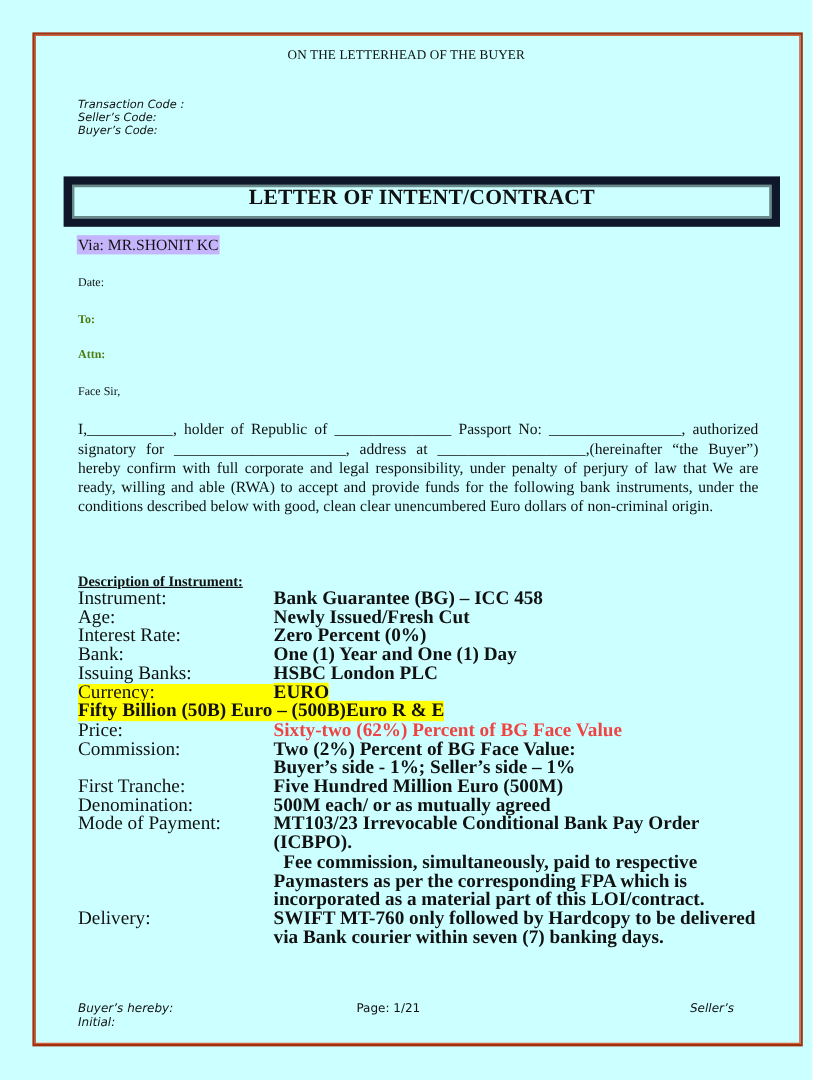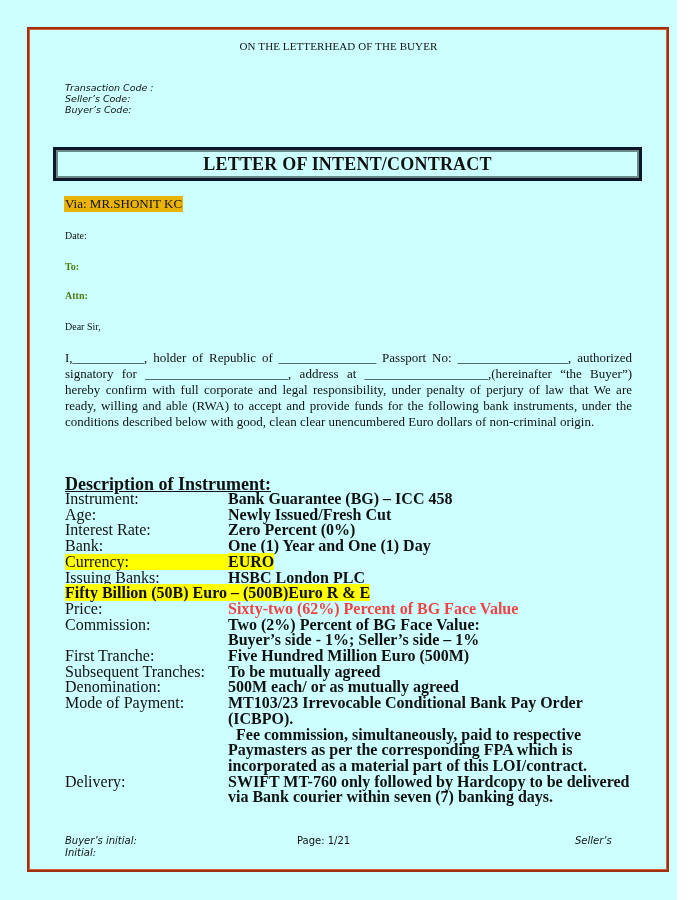--- a/index.html
+++ b/index.html
@@ -29,9 +29,9 @@
   }
   .title-box {
     position: absolute; left: 53px; top: 147px; width: 583px; height: 28px;
-    border: 3px solid #0f172a;
+    border: 7px solid #0f172a;
     box-shadow: inset 0 0 0 2px #6a8a8a;
-    display: flex; align-items: center; justify-content: center;
+    display: flex; align-items: flex-start; justify-content: center;
   }
   .title-box span {
     font-weight: bold; font-size: 18px; letter-spacing: 0.2px;

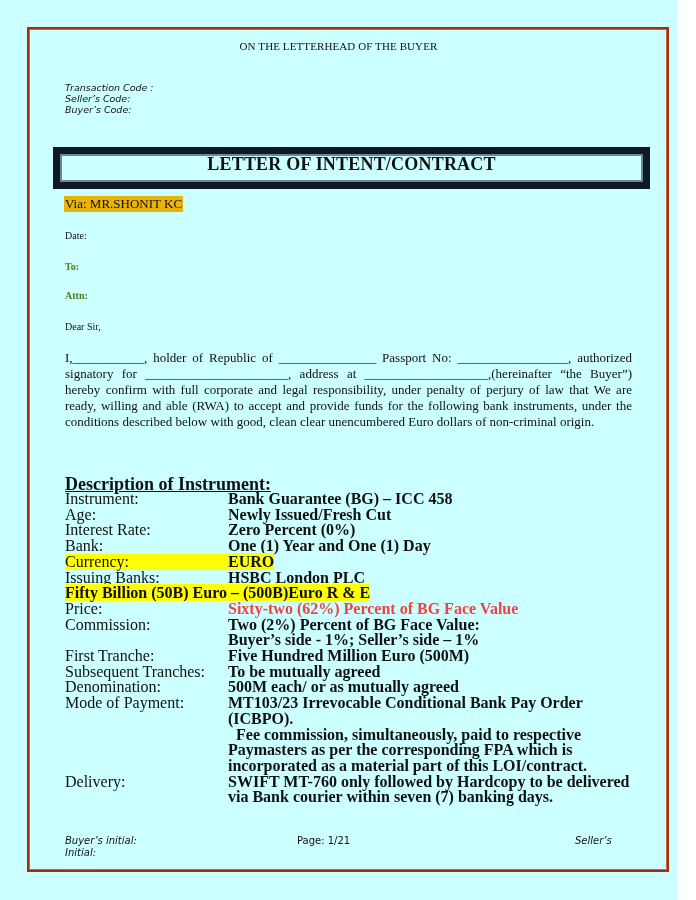--- a/index.html
+++ b/index.html
@@ -38,7 +38,7 @@
   }
   .via {
     position: absolute; left: 64px; top: 196px;
-    font-size: 13px; background: #eab308; padding: 0 1px; line-height: 16px;
+    font-size: 13px; background: #c4b5fd; padding: 0 1px; line-height: 16px;
   }
   .line { position: absolute; left: 65px; font-size: 10px; line-height: 16px; }
   .blue { color: #4d7c0f; font-weight: bold; }

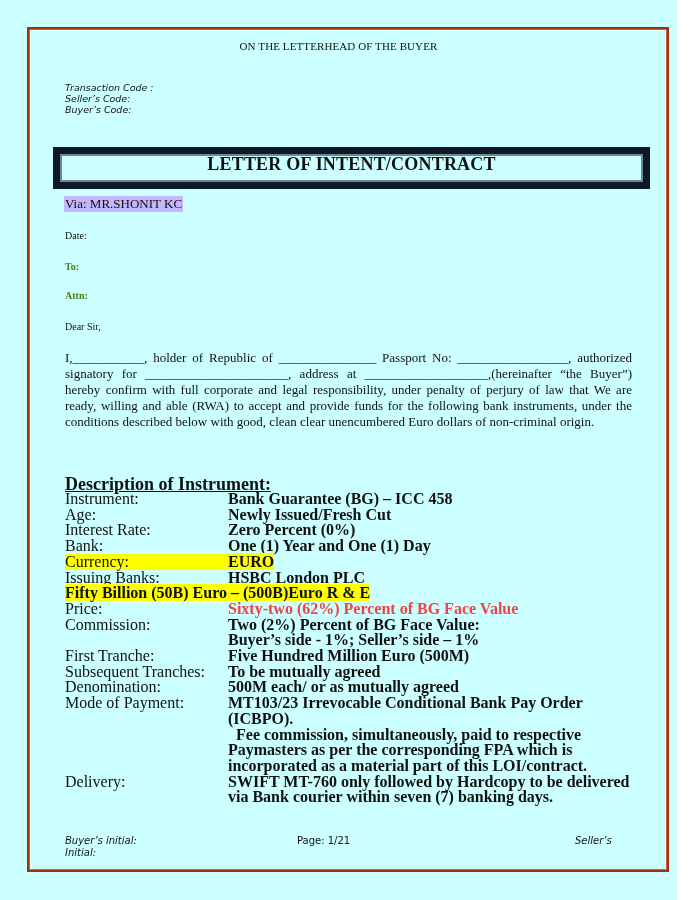--- a/index.html
+++ b/index.html
@@ -85,7 +85,7 @@
 <div class="line" style="top:228px" data-name="date-label">Date:</div>
 <div class="line blue" style="top:259px" data-name="to-label">To:</div>
 <div class="line blue" style="top:288px" data-name="attn-label">Attn:</div>
-<div class="line" style="top:319px" data-name="salutation">Dear Sir,</div>
+<div class="line" style="top:319px" data-name="salutation">Face Sir,</div>
 
 <div class="para" data-name="body-paragraph">I,___________, holder of Republic of _______________ Passport No: _________________, authorized signatory for ______________________, address at ___________________,(hereinafter “the Buyer”) hereby confirm with full corporate and legal responsibility, under penalty of perjury of law that We are ready, willing and able (RWA) to accept and provide funds for the following bank instruments, under the conditions described below with good, clean clear unencumbered Euro dollars of non-criminal origin.</div>
 

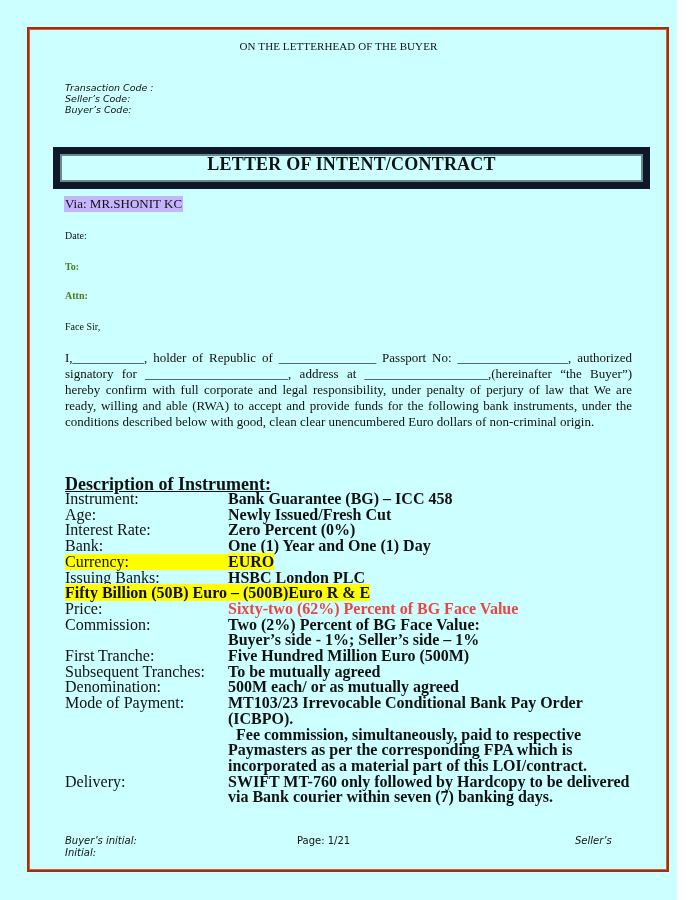--- a/index.html
+++ b/index.html
@@ -48,7 +48,7 @@
   }
   .desc-head {
     position: absolute; left: 65px; top: 476px;
-    font-size: 18px; font-weight: bold; text-decoration: underline; line-height: 16px; text-align: center;
+    font-size: 12px; font-weight: bold; text-decoration: underline; line-height: 16px; text-align: center;
   }
   .rows { position: absolute; left: 65px; top: 491px; width: 570px; }
   .row { display: flex; font-size: 16px; line-height: 15.7px; }

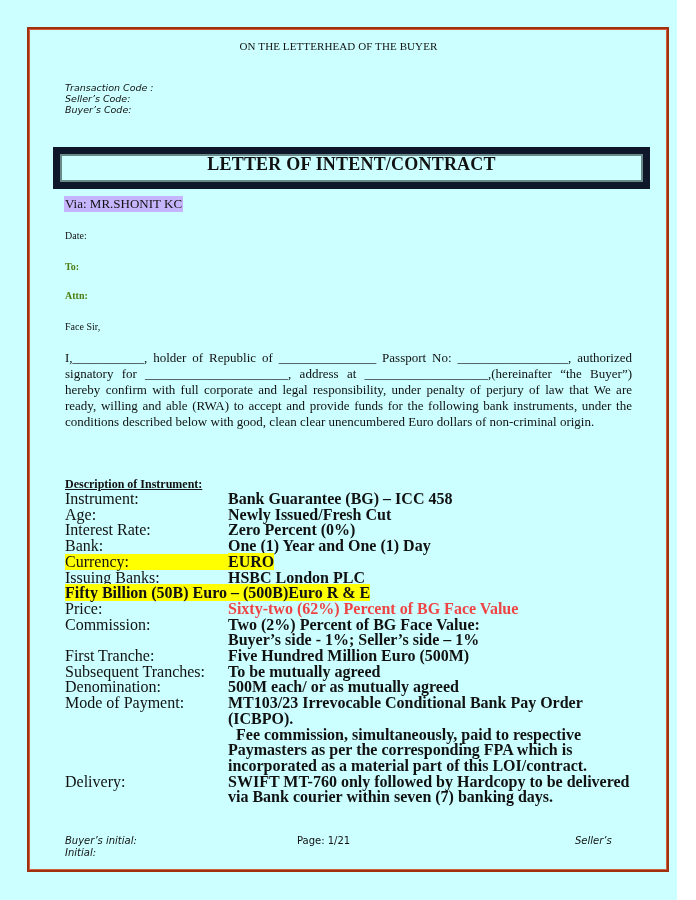--- a/index.html
+++ b/index.html
@@ -108,13 +108,13 @@
     <div class="lbl" data-name="row-label">Bank:</div>
     <div class="val" data-name="row-value">One (1) Year and One (1) Day</div>
   </div>
+  <div class="row" data-name="row-issuing-banks">
+    <div class="lbl" data-name="row-label">Issuing Banks:</div>
+    <div class="val" data-name="row-value">HSBC London PLC</div>
+  </div>
   <div class="row" data-name="row-currency">
     <div class="lbl hl" data-name="row-label">Currency:</div>
     <div class="val"><span class="hl-val" data-name="row-value">EURO</span></div>
-  </div>
-  <div class="row" data-name="row-issuing-banks">
-    <div class="lbl" data-name="row-label">Issuing Banks:</div>
-    <div class="val" data-name="row-value">HSBC London PLC</div>
   </div>
   <div class="row" data-name="row-contract-amount">
     <div class="val"><span class="hl-val" data-name="row-value">Fifty Billion (50B) Euro – (500B)Euro R &amp; E</span></div>

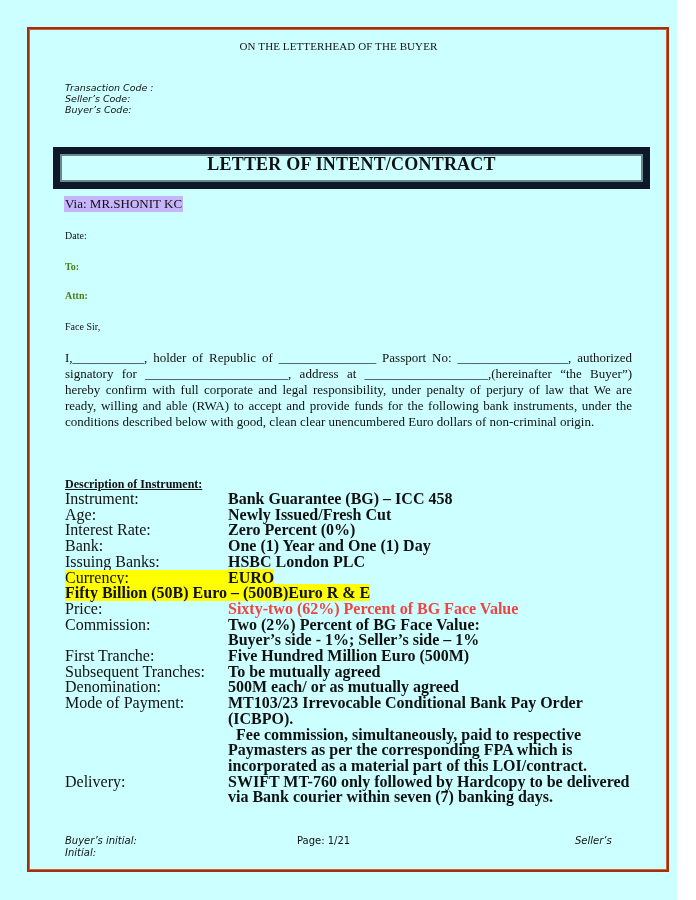--- a/index.html
+++ b/index.html
@@ -135,10 +135,6 @@
     <div class="lbl" data-name="row-label">First Tranche:</div>
     <div class="val" data-name="row-value">Five Hundred Million Euro (500M)</div>
   </div>
-  <div class="row" data-name="row-subsequent-tranches">
-    <div class="lbl" data-name="row-label">Subsequent Tranches:</div>
-    <div class="val" data-name="row-value">To be mutually agreed</div>
-  </div>
   <div class="row" data-name="row-denomination">
     <div class="lbl" data-name="row-label">Denomination:</div>
     <div class="val" data-name="row-value">500M each/ or as mutually agreed</div>

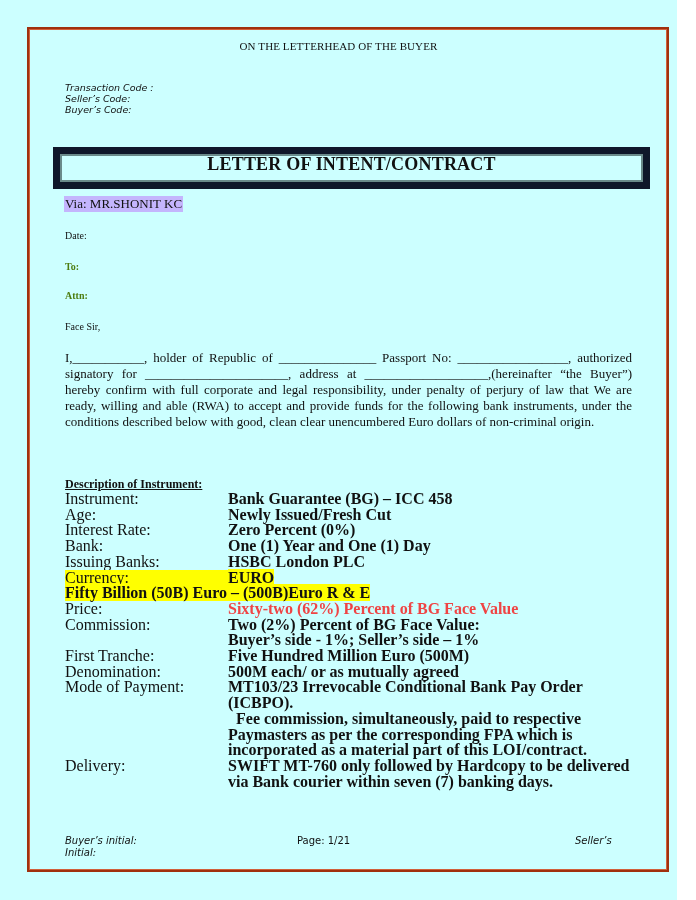--- a/index.html
+++ b/index.html
@@ -154,7 +154,7 @@
 </div>
 
 <div class="footer" style="left:65px" data-name="footer-buyer-initial">
-  <div data-name="buyer-initial-label">Buyer’s initial:</div>
+  <div data-name="buyer-initial-label">Buyer’s hereby:</div>
   <div data-name="initial-label">Initial:</div>
 </div>
 <div class="footer" style="left:297px; font-style:normal" data-name="page-number">Page: 1/21</div>

